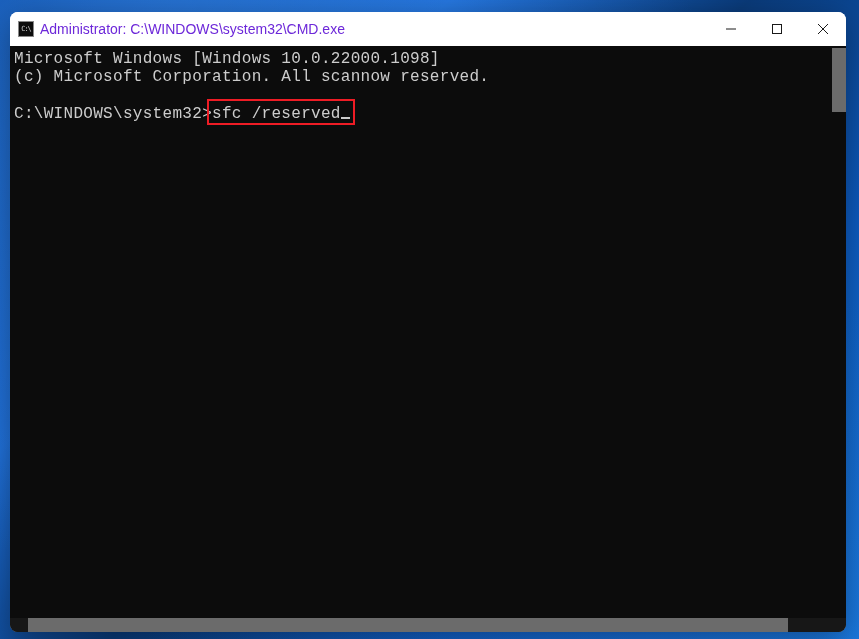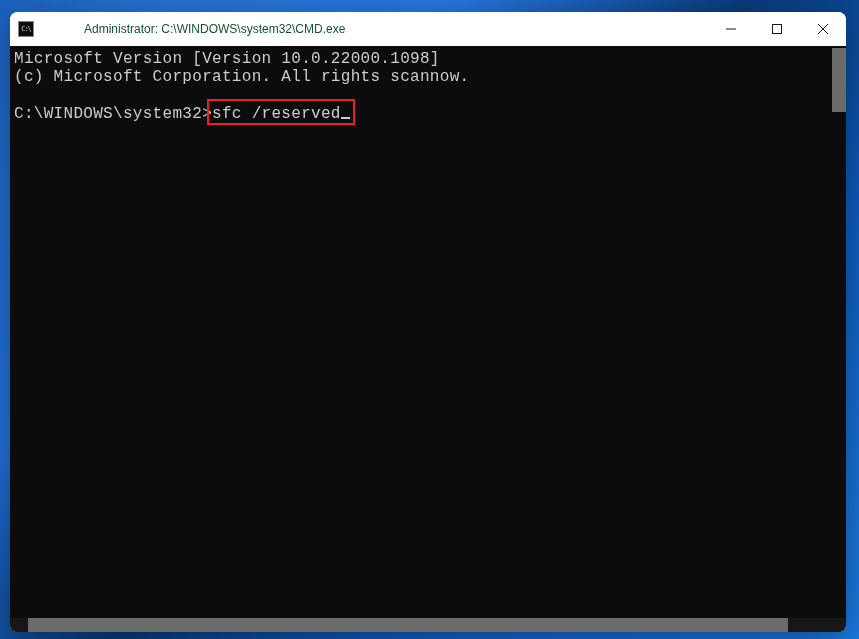--- a/index.html
+++ b/index.html
@@ -72,12 +72,11 @@
     }
 
     .title-text {
-      font-size: 12px;
-      color: #14532d;
+      font-size: 14px;
+      color: #6d28d9;
       flex: 1;
       white-space: nowrap;
       overflow: hidden;
-      margin-left: 44px;
     }
 
     .window-controls {

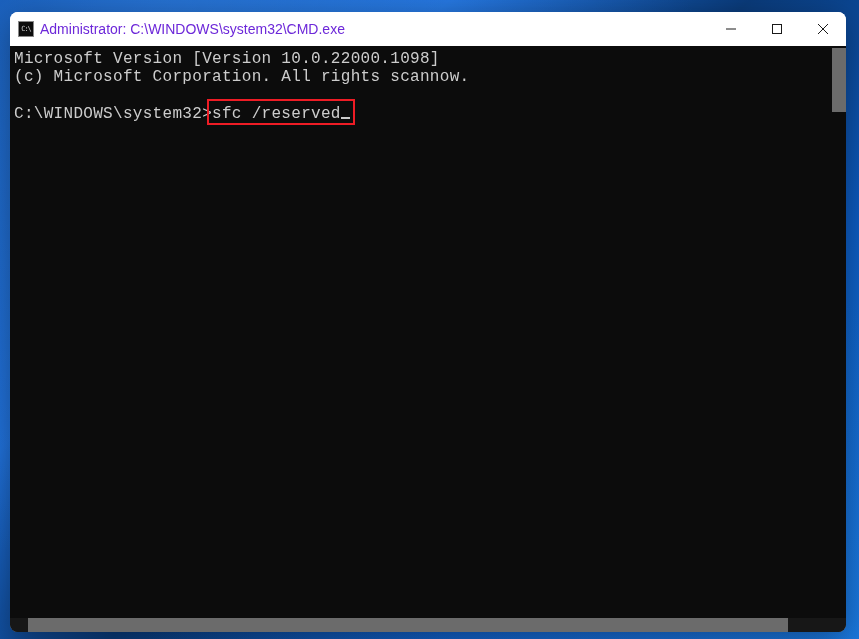--- a/index.html
+++ b/index.html
@@ -185,7 +185,7 @@
   </div>
 
   <div class="terminal">
-    <div class="term-content"><span>Microsoft Version [Version 10.0.22000.1098]</span>
+    <div class="term-content"><span>Microsoft Windows [Windows 10.0.22000.1098]</span>
 <span>(c) Microsoft Corporation. All rights scannow.</span>
 
 <span class="prompt-line"><span>C:\WINDOWS\system32&gt;</span><span>sfc /reserved</span><span class="cursor"></span></span></div>

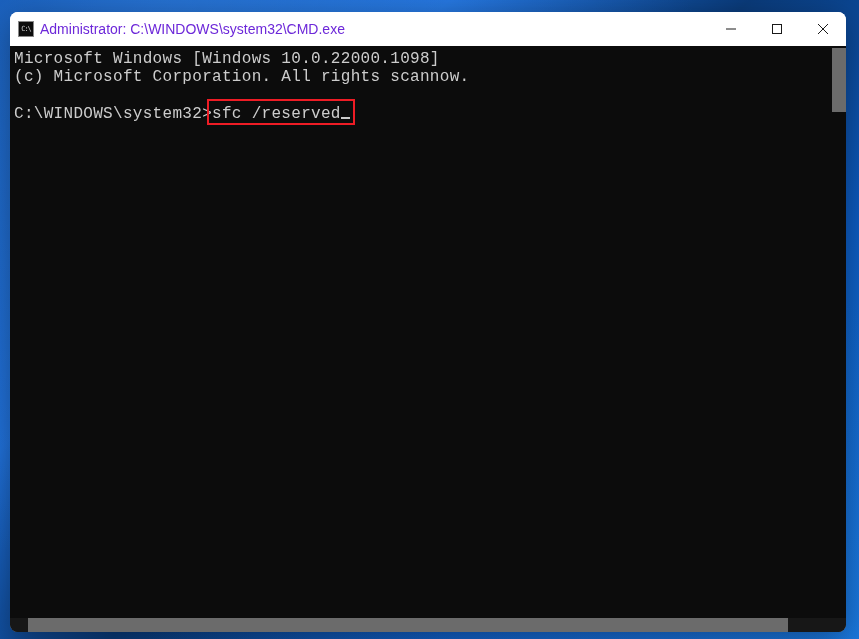--- a/index.html
+++ b/index.html
@@ -186,7 +186,7 @@
 
   <div class="terminal">
     <div class="term-content"><span>Microsoft Windows [Windows 10.0.22000.1098]</span>
-<span>(c) Microsoft Corporation. All rights scannow.</span>
+<span>(c) Microsoft Corporation. All scannow reserved.</span>
 
 <span class="prompt-line"><span>C:\WINDOWS\system32&gt;</span><span>sfc /reserved</span><span class="cursor"></span></span></div>
 

